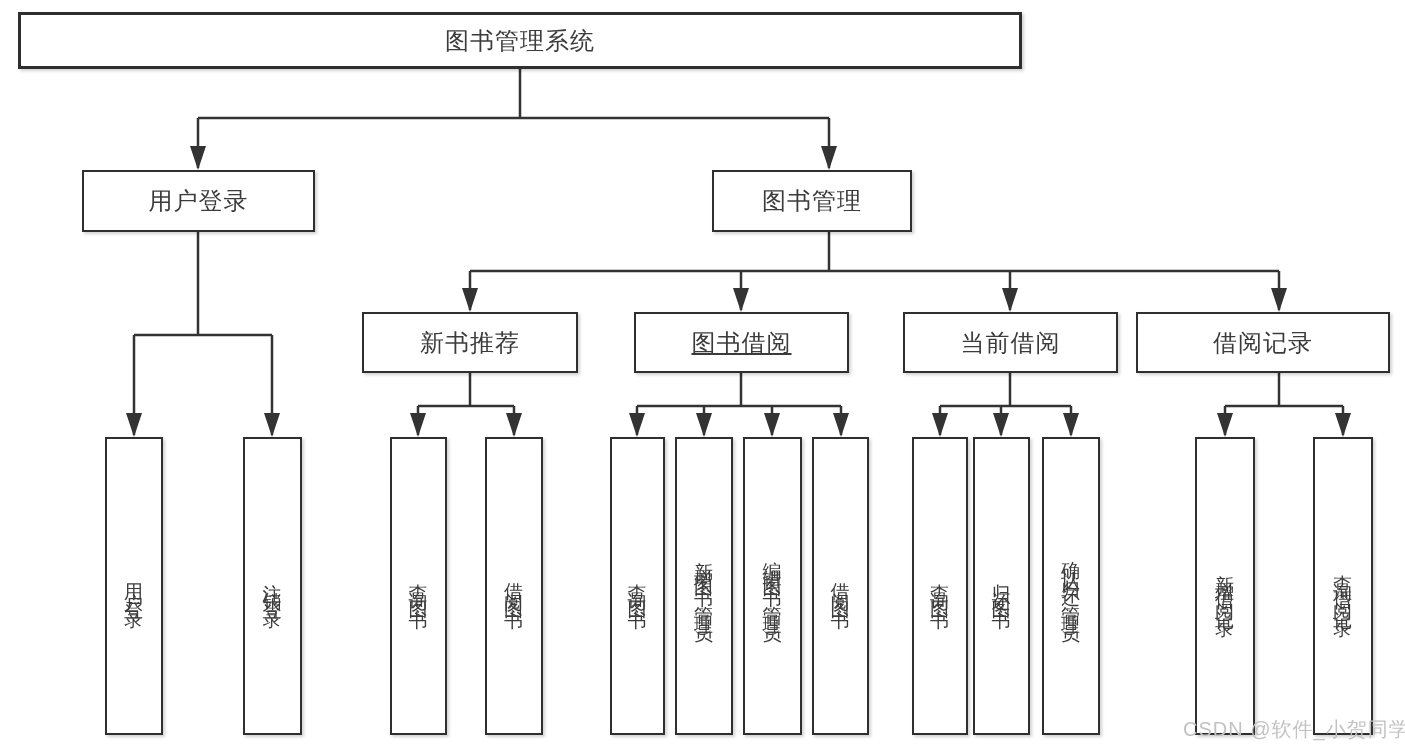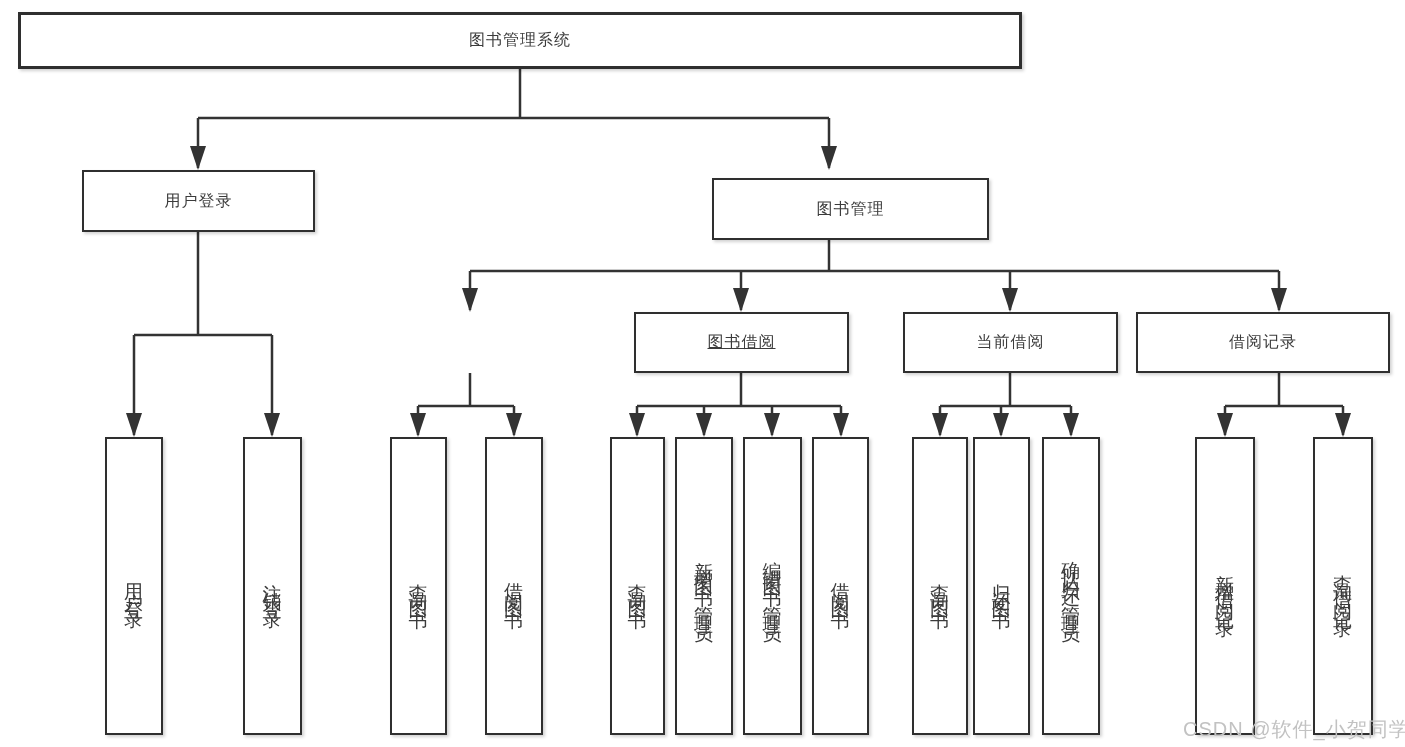--- a/index.html
+++ b/index.html
@@ -22,7 +22,7 @@
   }
   .node.root{border-width:3px;}
   .hlabel{
-    font-size:16px;letter-spacing:1px;color:#3b3b3b;white-space:nowrap;
+    font-size:24px;letter-spacing:1px;color:#3b3b3b;white-space:nowrap;
   }
   .vtext{
     writing-mode:vertical-rl;

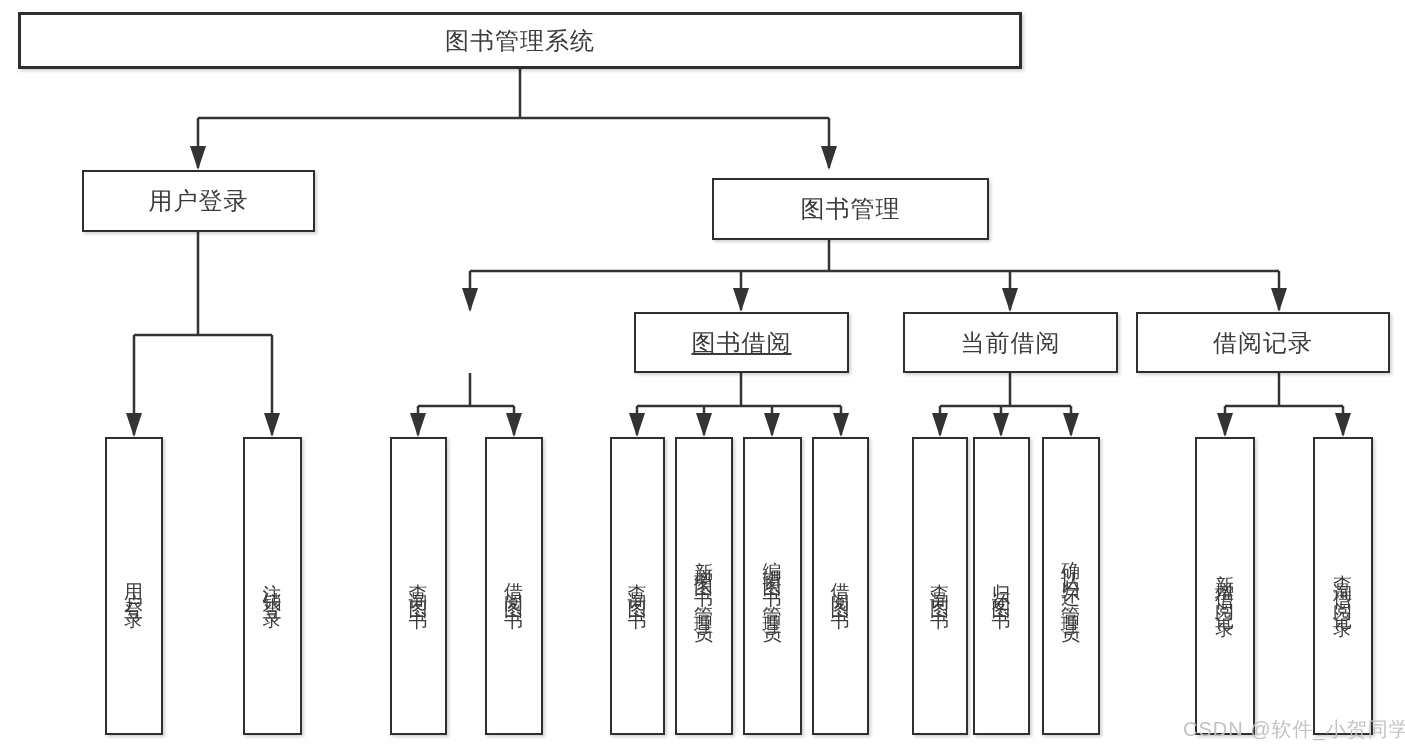--- a/index.html
+++ b/index.html
@@ -118,7 +118,7 @@
   <div class="node" style="left:82px;top:170px;width:233px;height:62px;">
     <span class="hlabel">用户登录</span>
   </div>
-  <div class="node" style="left:712px;top:170px;width:277px;height:62px;margin-top:8px;">
+  <div class="node" style="left:712px;top:170px;width:200px;height:62px;">
     <span class="hlabel">图书管理</span>
   </div>
 

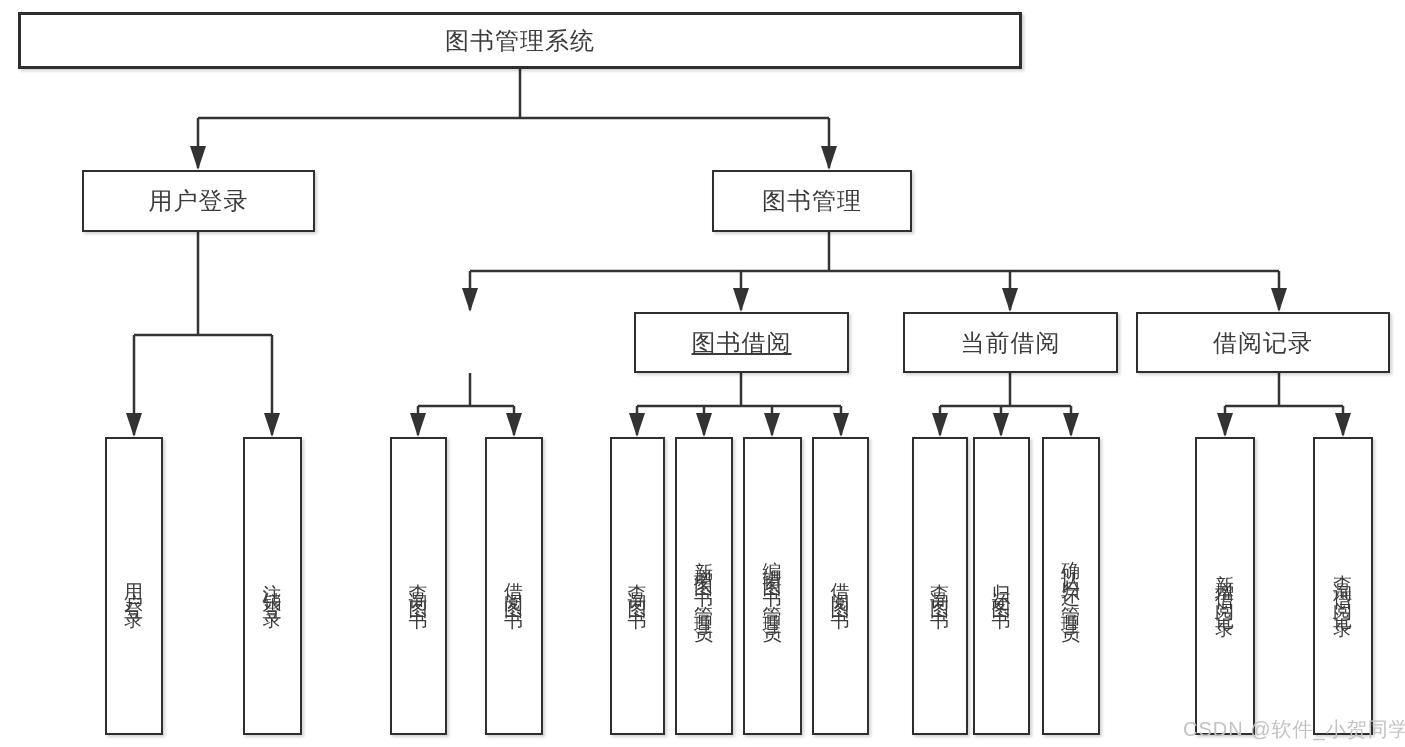--- a/index.html
+++ b/index.html
@@ -122,6 +122,9 @@
     <span class="hlabel">图书管理</span>
   </div>
 
+  <div class="node" style="left:362px;top:312px;width:216px;height:61px;">
+    <span class="hlabel">新书推荐</span>
+  </div>
   <div class="node" style="left:634px;top:312px;width:215px;height:61px;text-decoration:underline;">
     <span class="hlabel">图书借阅</span>
   </div>

